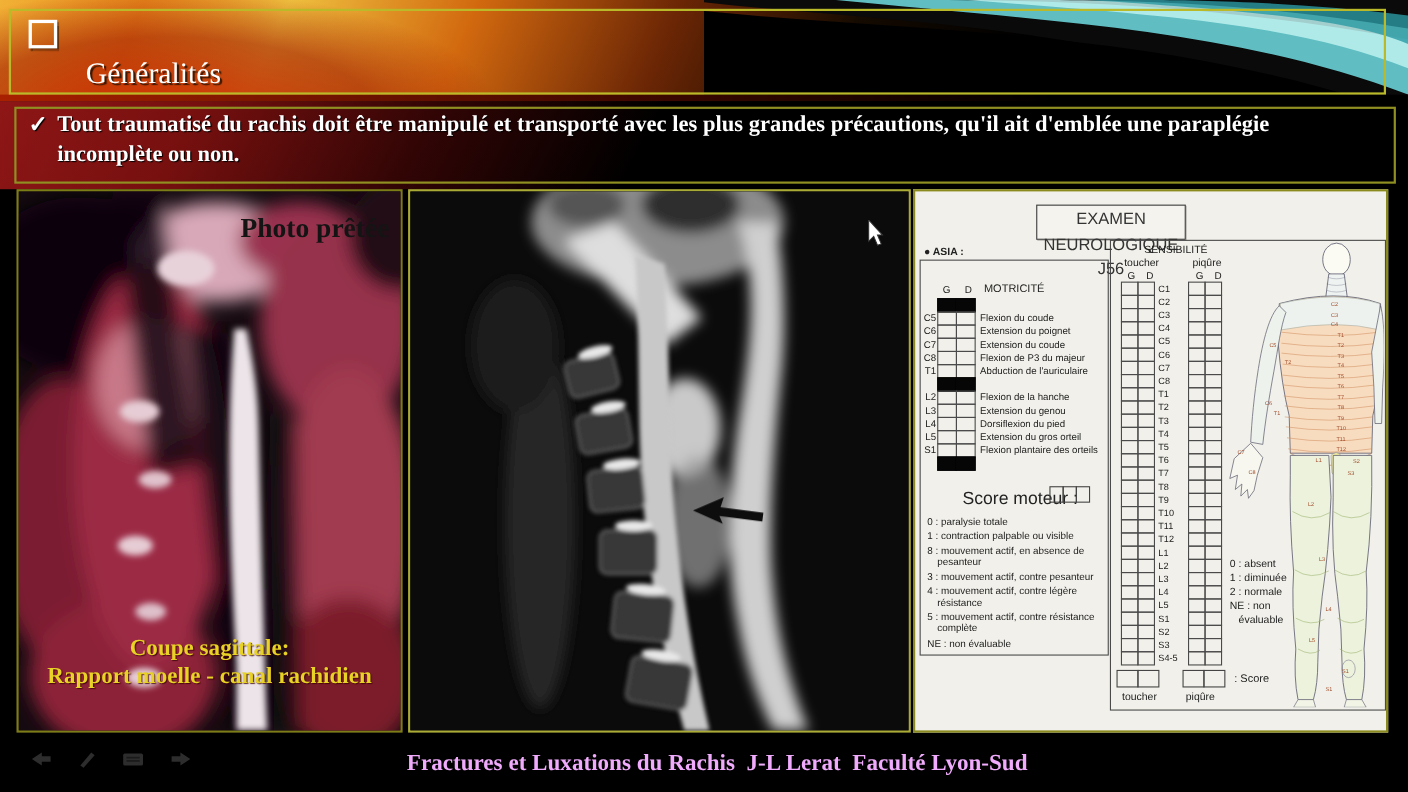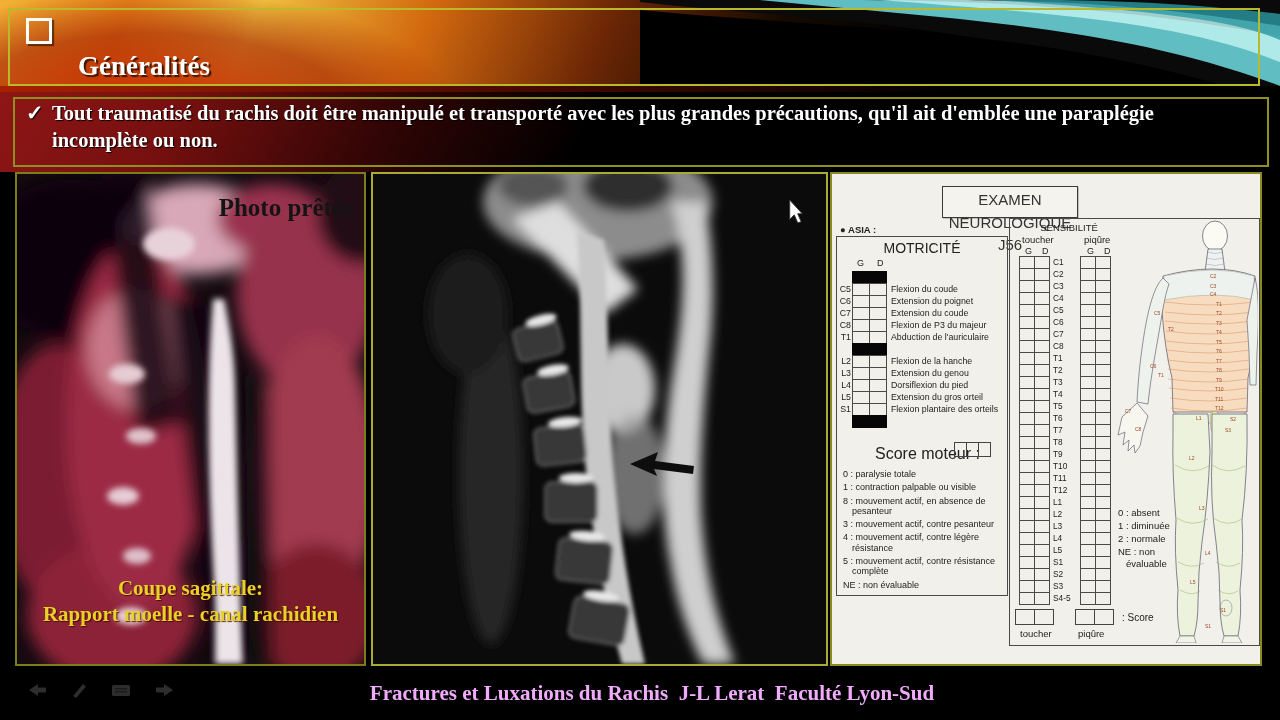--- a/index.html
+++ b/index.html
@@ -17,7 +17,7 @@
       box-shadow:2px 2px 1px rgba(40,20,0,.6);}
   .title-l1{position:absolute;left:55px;top:6px;font-size:29px;font-weight:bold;color:#fff;
       text-shadow:2px 2px 1px rgba(30,15,0,.85);white-space:pre;}
-  .title-l2{position:absolute;left:68px;top:41px;font-size:27px;font-weight:bold;color:#fff;
+  .title-l2{position:absolute;left:68px;top:41px;font-size:27px;font-weight:normal;color:#fff;
       text-shadow:2px 2px 1px rgba(30,15,0,.85);}
   .header-strip{position:absolute;left:0;top:86px;width:1280px;height:6px;
       background:linear-gradient(to right,#a82000,#4a0a00 40%,#000 75%);}

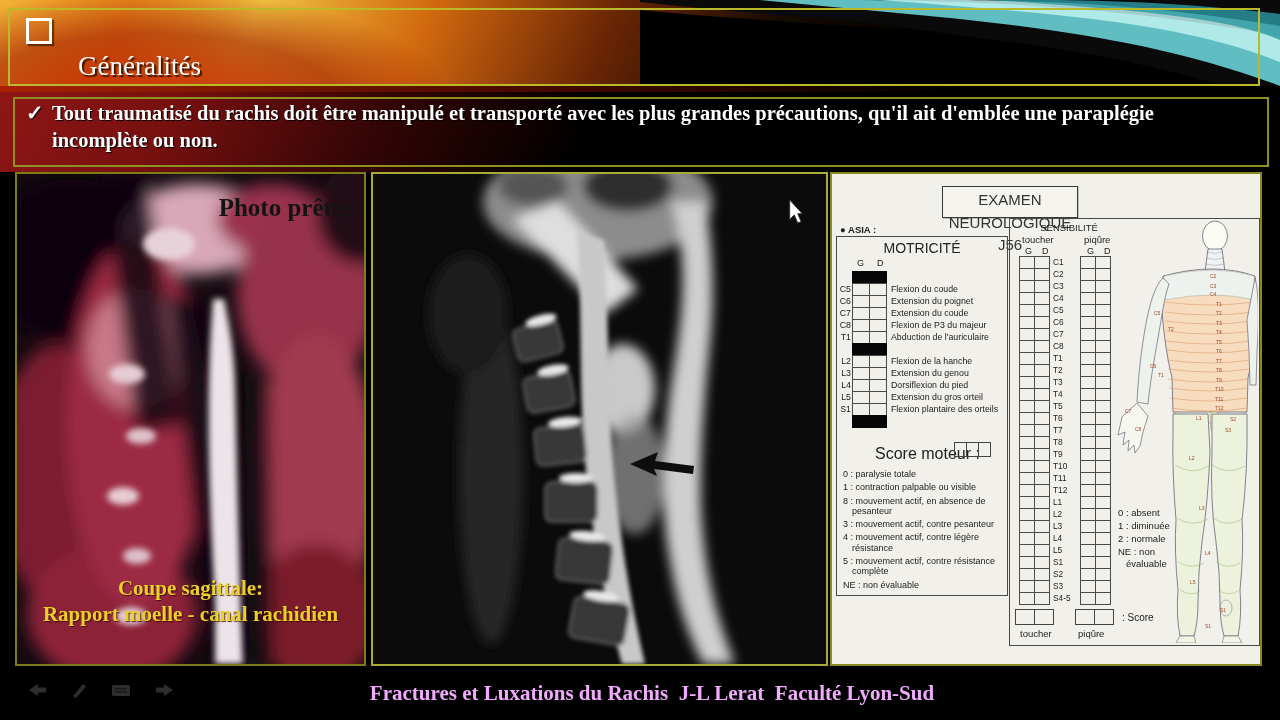--- a/index.html
+++ b/index.html
@@ -51,7 +51,7 @@
       background:#f4f3ed;box-shadow:1px 1px 0 rgba(0,0,0,.2);}
   .asia{position:absolute;left:8px;top:50px;font-size:9.5px;font-weight:bold;color:#222;}
   .mot-box{position:absolute;left:4px;top:62px;width:170px;height:358px;border:1px solid #4a4a4a;}
-  .mot-title{position:absolute;left:0;top:3px;width:100%;text-align:center;font-size:14px;color:#222;}
+  .mot-title{position:absolute;left:0;top:20px;width:100%;text-align:center;font-size:10px;color:#222;}
   .gd{position:absolute;font-size:9px;color:#222;}
   .rows-abs{position:absolute;}
   .frow{display:flex;align-items:stretch;}

